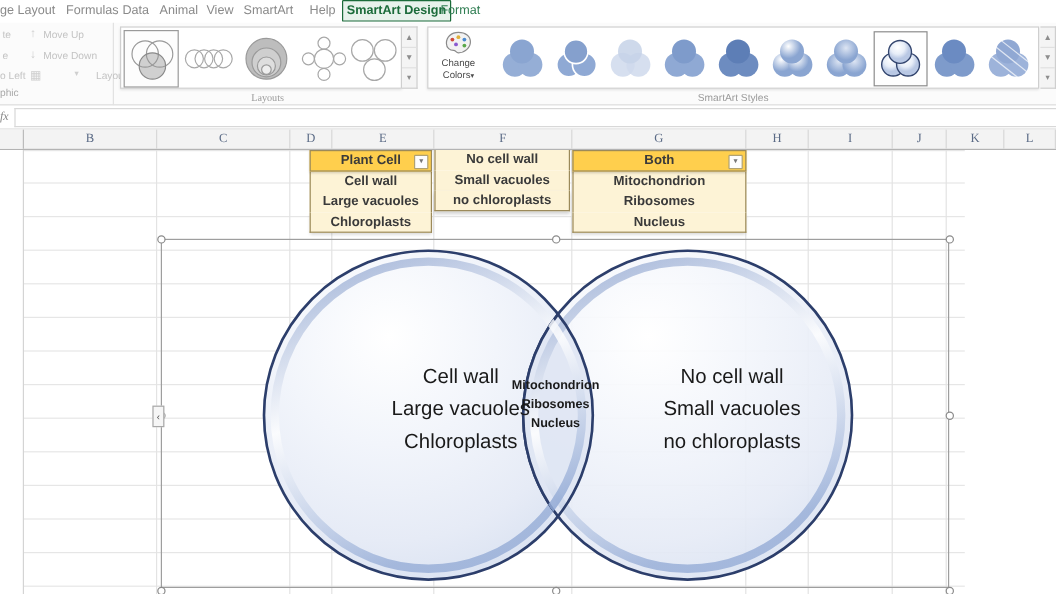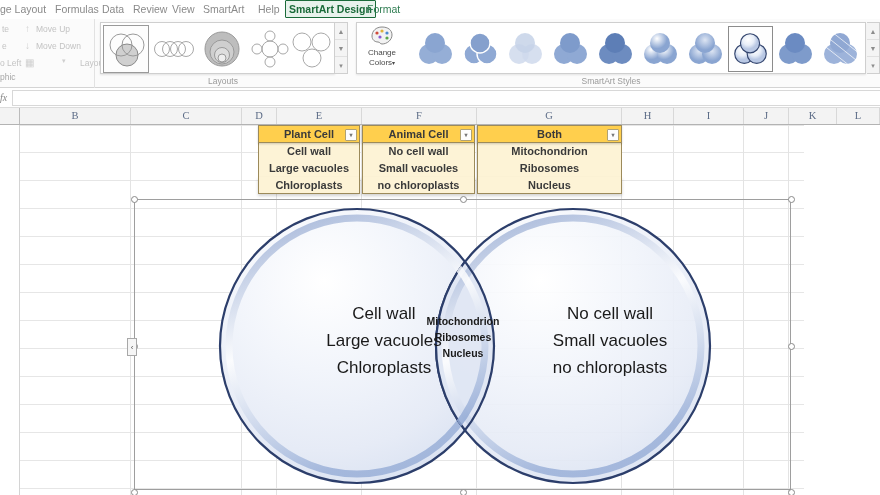--- a/index.html
+++ b/index.html
@@ -202,7 +202,7 @@
   <div class="tab" style="left:0px;">ge Layout</div>
   <div class="tab" style="left:55px;text-align:right;">Formulas</div>
   <div class="tab" style="left:102px;">Data</div>
-  <div class="tab" style="left:133px;">Review</div>
+  <div class="tab" style="left:133px;">Animal</div>
   <div class="tab" style="left:172px;">View</div>
   <div class="tab" style="left:203px;">SmartArt</div>
   <div class="tab" style="left:258px;">Help</div>

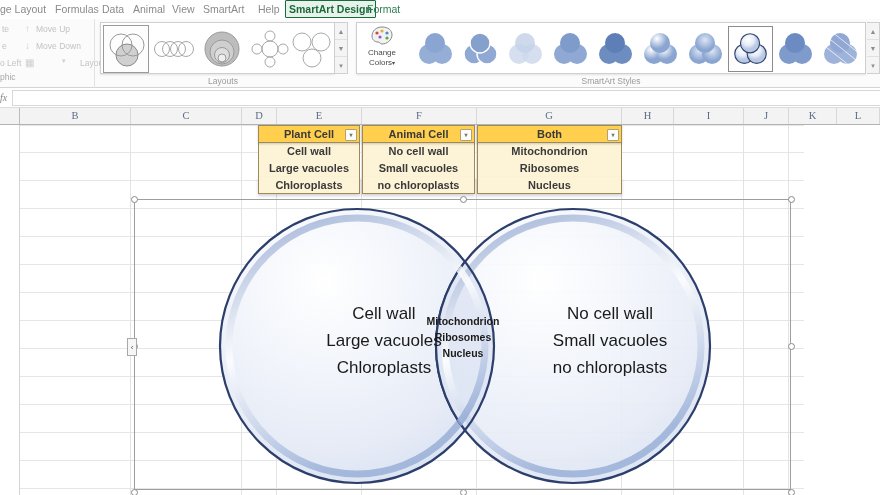--- a/index.html
+++ b/index.html
@@ -284,7 +284,7 @@
       <div class="gs-btn" style="top:34px; border-bottom:none;">▾</div>
     </div>
 
-    <div class="grp-label" style="top:55px;">Layouts</div>
+    <div class="grp-label" style="top:55px;font-family:Liberation Serif, serif;">Layouts</div>
   </div>
 
   <div id="group-styles">

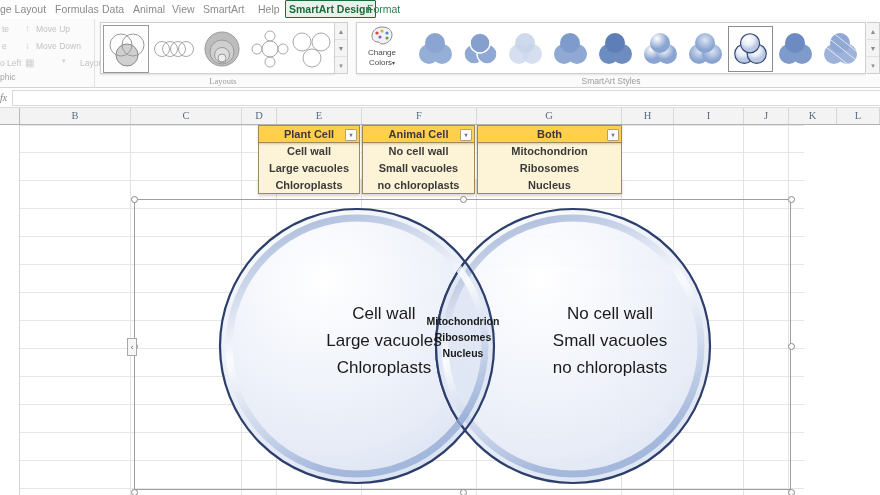--- a/index.html
+++ b/index.html
@@ -468,10 +468,6 @@
     </div>
 
     <div class="tcol" style="left:104px; width:113px;">
-      <div class="thdr">
-        <span>Animal Cell</span>
-        <span class="filter-btn">▾</span>
-      </div>
       <div class="tcell">No cell wall</div>
       <div class="tcell">Small vacuoles</div>
       <div class="tcell last">no chloroplasts</div>

